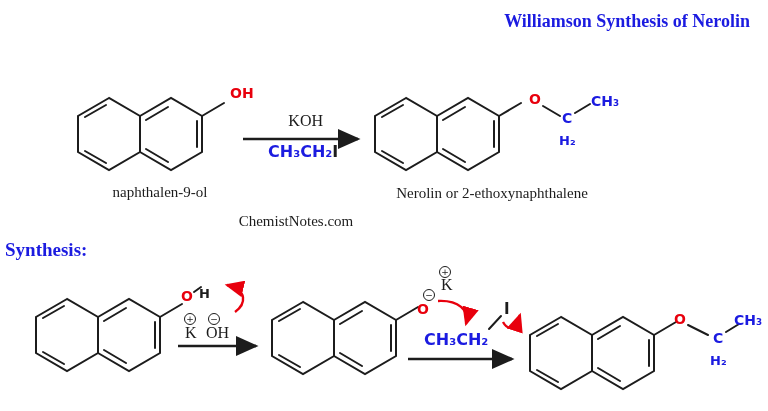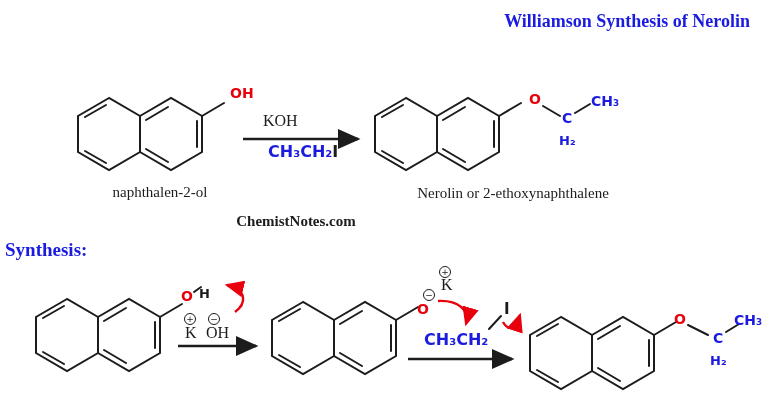--- a/index.html
+++ b/index.html
@@ -15,7 +15,7 @@
   .mech-heading{left:5px;top:239px;font-size:19px;font-weight:bold;color:var(--blue);}
   .name-label{font-size:15px;text-align:center;}
   .watermark{left:196px;top:213px;width:200px;text-align:center;font-size:15px;font-weight:bold;}
-  .reagent-top{left:263px;top:112px;width:60px;text-align:left;font-size:16px;}
+  .reagent-top{left:263px;top:112px;width:60px;text-align:right;font-size:16px;}
   .reagent-bottom{left:268px;top:142px;font-size:16px;}
   .atom{font-size:14px;}
   .atom-sm{font-size:13px;margin-top:10px;}

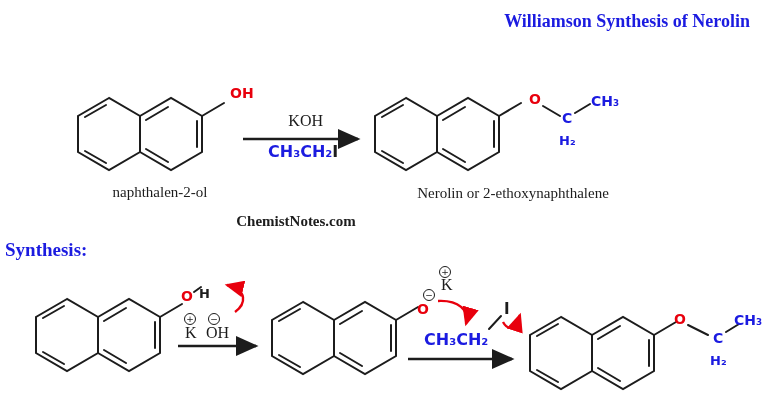--- a/index.html
+++ b/index.html
@@ -81,7 +81,7 @@
 <div class="abs formula red atom" style="left:230px;top:85px;">OH</div>
 <div class="abs serif reagent-top">KOH</div>
 <div class="abs formula reagent-bottom"><span class="blue">CH₃CH₂</span><span class="ink">I</span></div>
-<div class="abs serif name-label" style="left:60px;top:184px;width:200px;">naphthalen-2-ol</div>
+<div class="abs serif name-label" style="left:60px;top:184px;width:200px;">naphthalen-9-ol</div>
 <div class="abs serif name-label" style="left:403px;top:185px;width:220px;">Nerolin or 2-ethoxynaphthalene</div>
 
 <div class="abs formula red atom" style="left:529px;top:91px;">O</div>

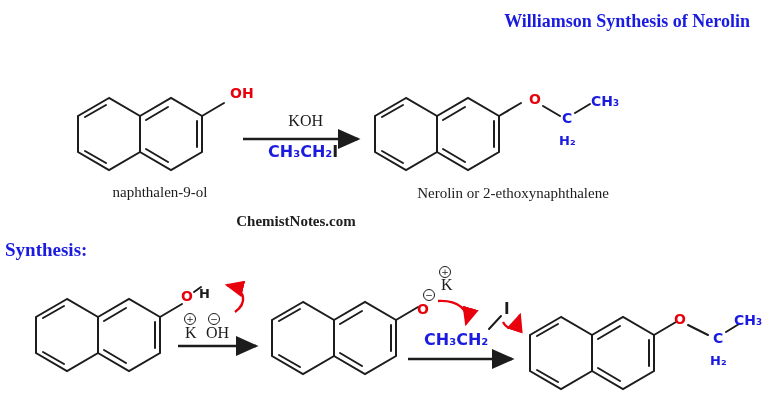--- a/index.html
+++ b/index.html
@@ -82,7 +82,7 @@
 <div class="abs serif reagent-top">KOH</div>
 <div class="abs formula reagent-bottom"><span class="blue">CH₃CH₂</span><span class="ink">I</span></div>
 <div class="abs serif name-label" style="left:60px;top:184px;width:200px;">naphthalen-9-ol</div>
-<div class="abs serif name-label" style="left:403px;top:185px;width:220px;">Nerolin or 2-ethoxynaphthalene</div>
+<div class="abs serif name-label" style="left:382px;top:185px;width:220px;">Nerolin or 2-ethoxynaphthalene</div>
 
 <div class="abs formula red atom" style="left:529px;top:91px;">O</div>
 <div class="abs formula blue atom" style="left:562px;top:110px;">C</div>

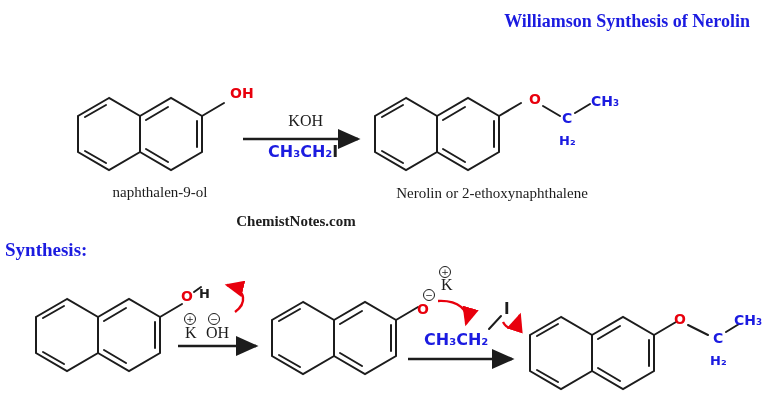--- a/index.html
+++ b/index.html
@@ -14,7 +14,7 @@
   .title{left:0;top:11px;width:750px;text-align:right;font-size:18px;font-weight:bold;color:var(--blue);}
   .mech-heading{left:5px;top:239px;font-size:19px;font-weight:bold;color:var(--blue);}
   .name-label{font-size:15px;text-align:center;}
-  .watermark{left:196px;top:213px;width:200px;text-align:center;font-size:15px;font-weight:bold;}
+  .watermark{left:196px;top:213px;width:200px;text-align:center;font-size:15px;font-weight:normal;}
   .reagent-top{left:263px;top:112px;width:60px;text-align:right;font-size:16px;}
   .reagent-bottom{left:268px;top:142px;font-size:16px;}
   .atom{font-size:14px;}

